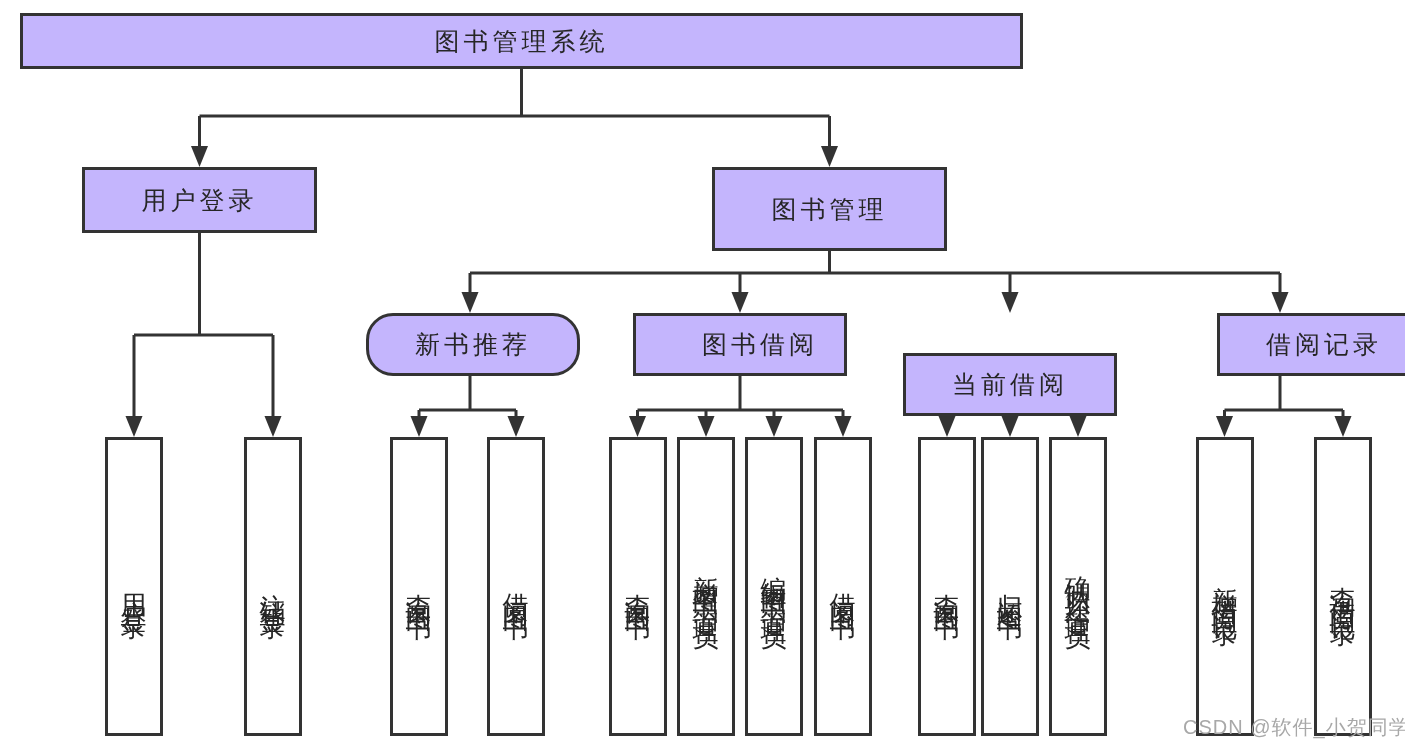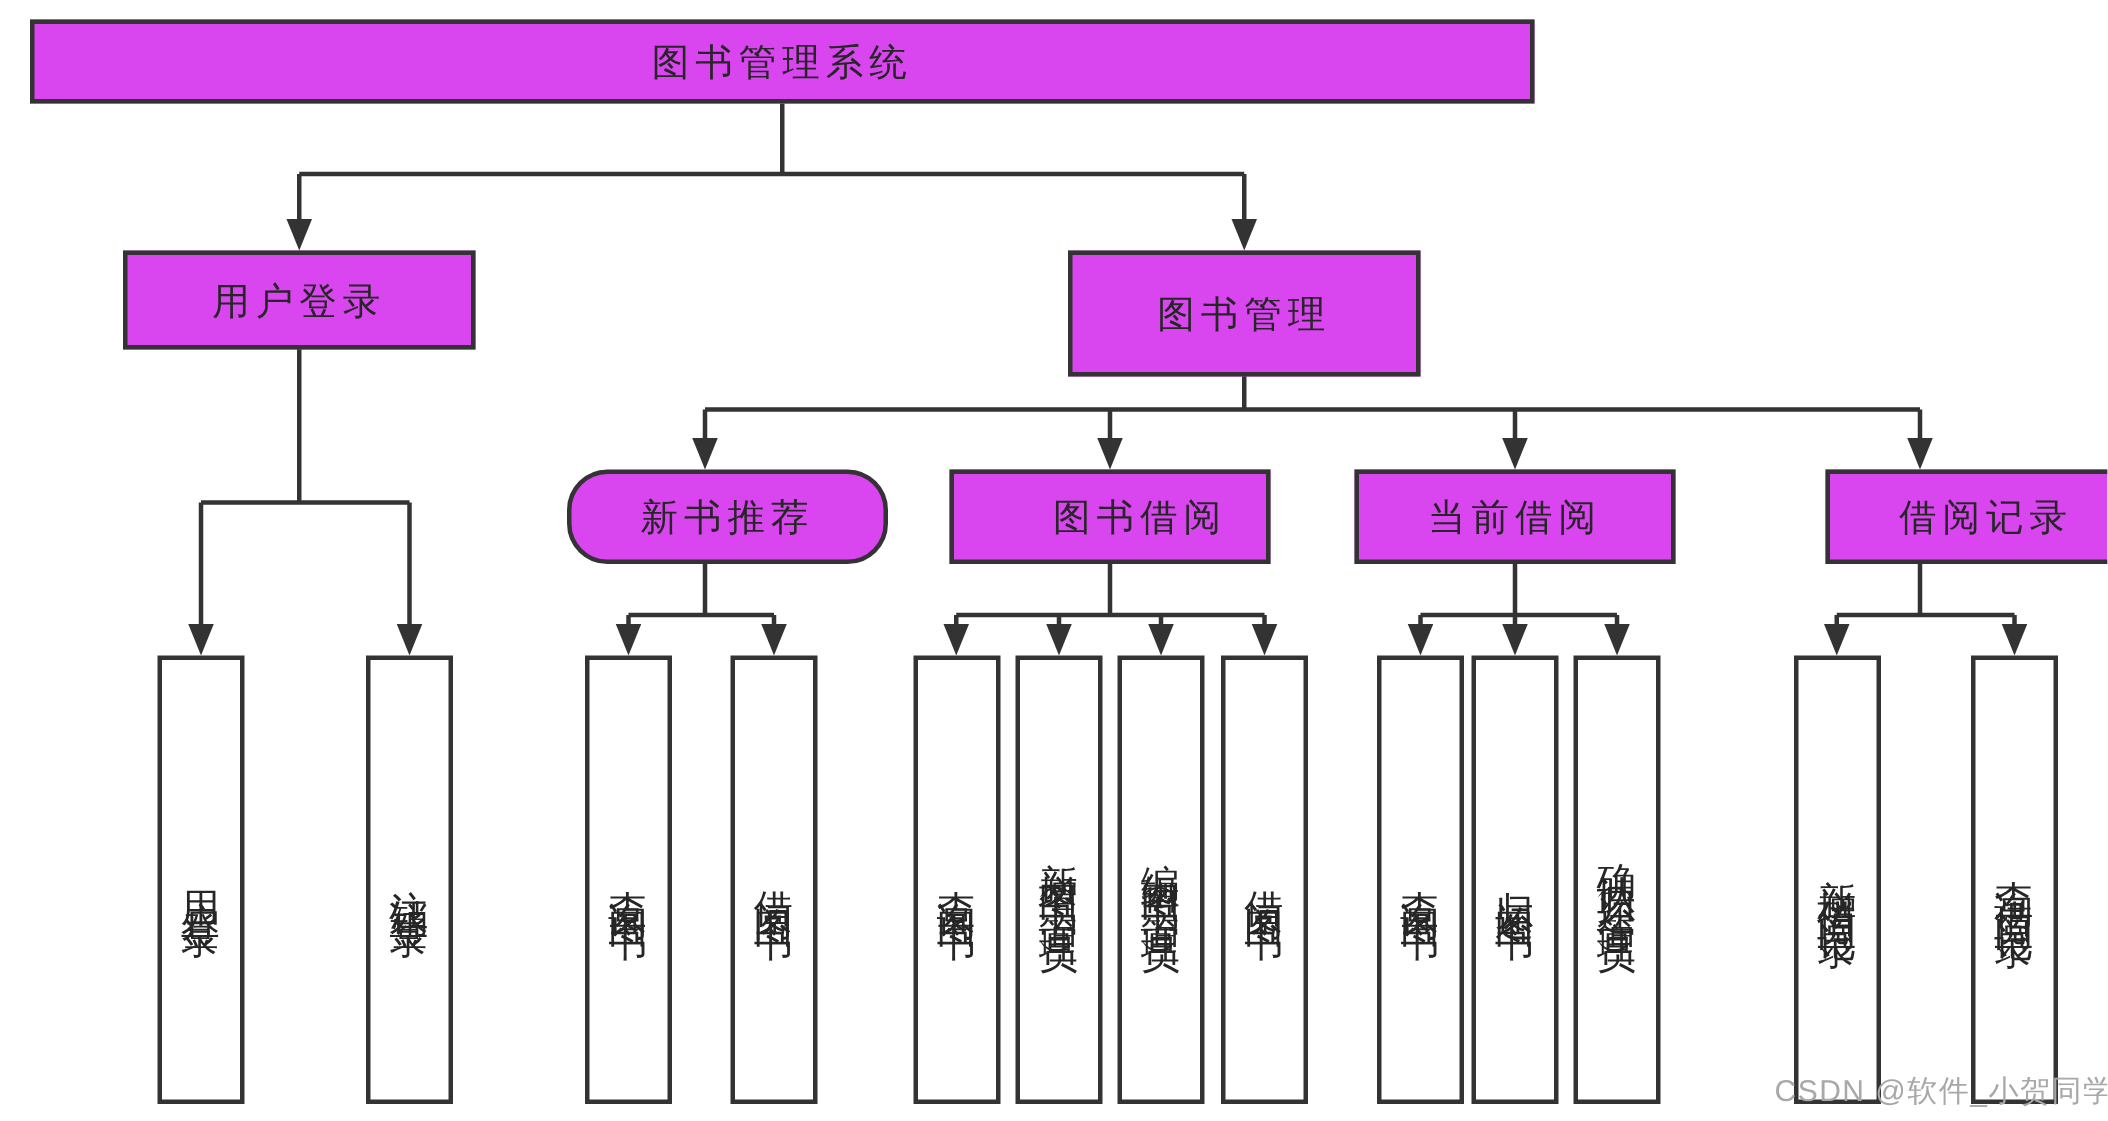--- a/index.html
+++ b/index.html
@@ -13,7 +13,7 @@
   }
   .box{
     position:absolute;
-    background:#d946ef;
+    background:#c4b5fd;
     border:3px solid #333;
     box-sizing:border-box;
     display:flex;

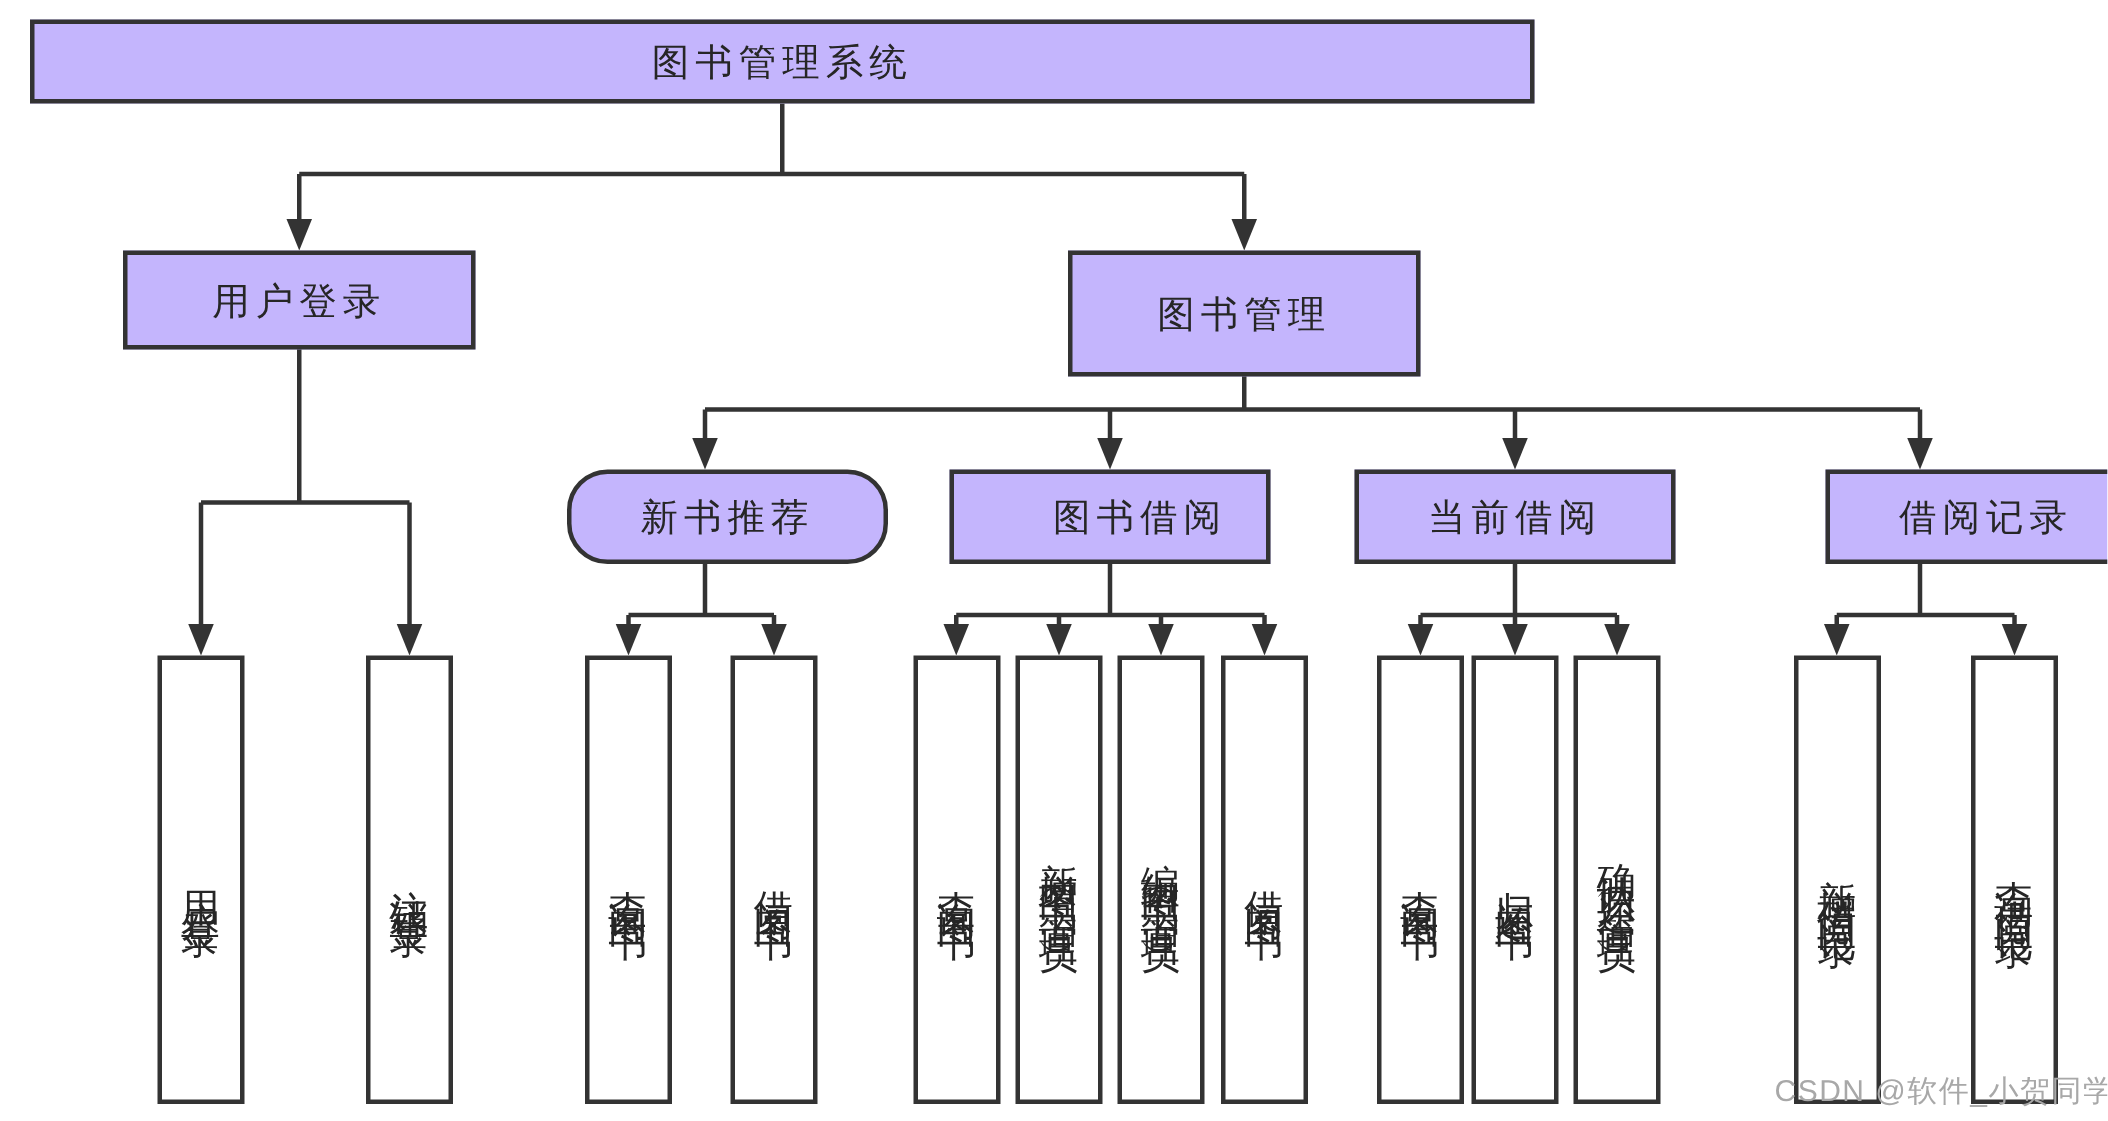--- a/index.html
+++ b/index.html
@@ -31,7 +31,7 @@
   .l1-a       { left:82px;  top:167px; width:235px;  height:66px; }
   .l1-b       { left:712px; top:167px; width:235px;  height:84px; }
   .l2         { top:313px;  width:214px; height:63px; }
-  .l2-1{ left:378px;border-radius:27px; } .l2-2{ left:633px;padding-left:40px; } .l2-3{ left:903px; } .l2-4{ left:1173px;margin-left:44px; }
+  .l2-1{ left:366px;border-radius:27px; } .l2-2{ left:633px;padding-left:40px; } .l2-3{ left:903px; } .l2-4{ left:1173px;margin-left:44px; }
   .leaf{
     position:absolute;
     top:437px; width:58px; height:299px;

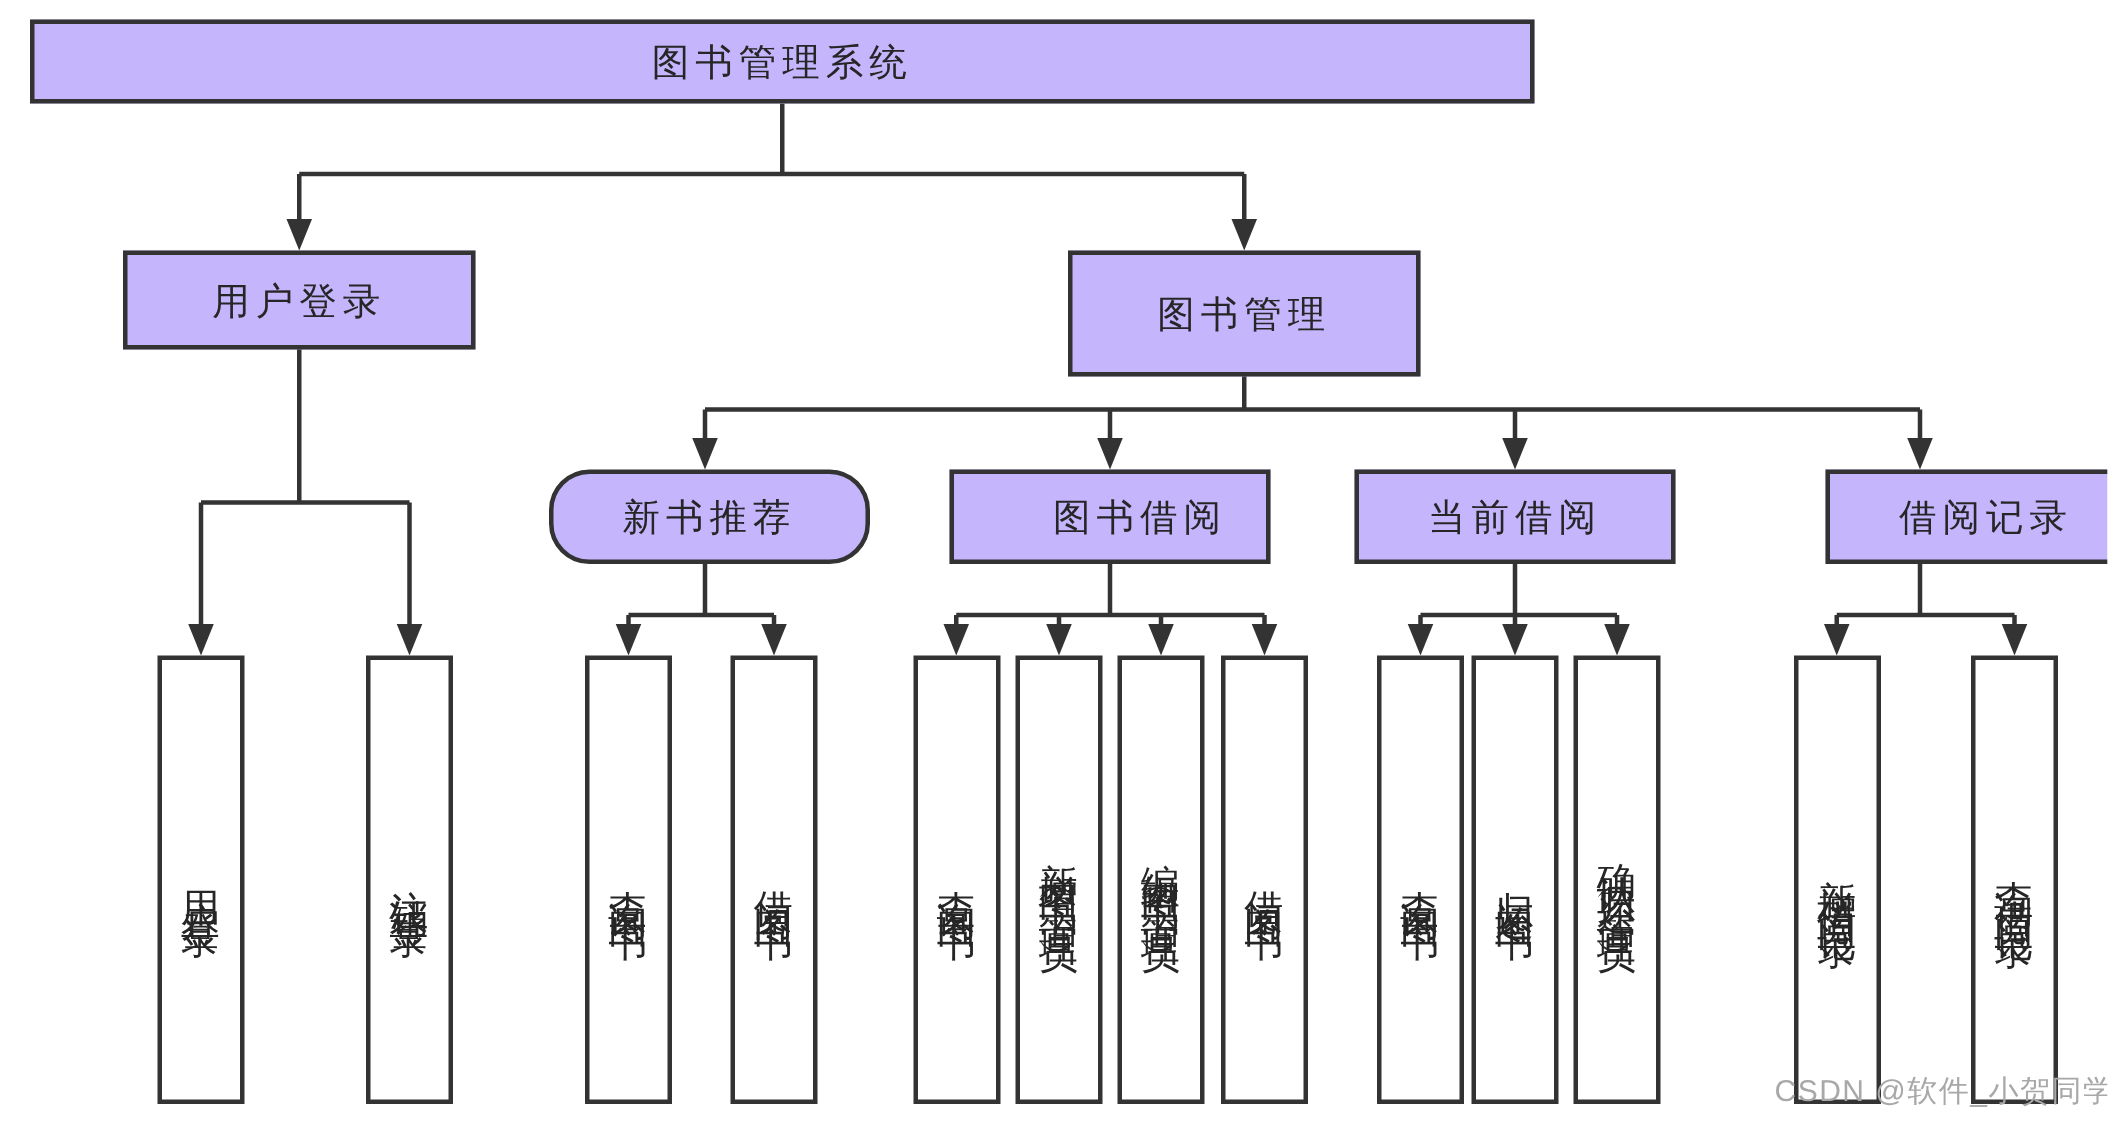--- a/index.html
+++ b/index.html
@@ -31,7 +31,7 @@
   .l1-a       { left:82px;  top:167px; width:235px;  height:66px; }
   .l1-b       { left:712px; top:167px; width:235px;  height:84px; }
   .l2         { top:313px;  width:214px; height:63px; }
-  .l2-1{ left:366px;border-radius:27px; } .l2-2{ left:633px;padding-left:40px; } .l2-3{ left:903px; } .l2-4{ left:1173px;margin-left:44px; }
+  .l2-1{ left:366px;border-radius:27px; } .l2-2{ left:633px;padding-left:40px; } .l2-3{ left:903px;margin-top:40px; } .l2-4{ left:1173px;margin-left:44px; }
   .leaf{
     position:absolute;
     top:437px; width:58px; height:299px;

